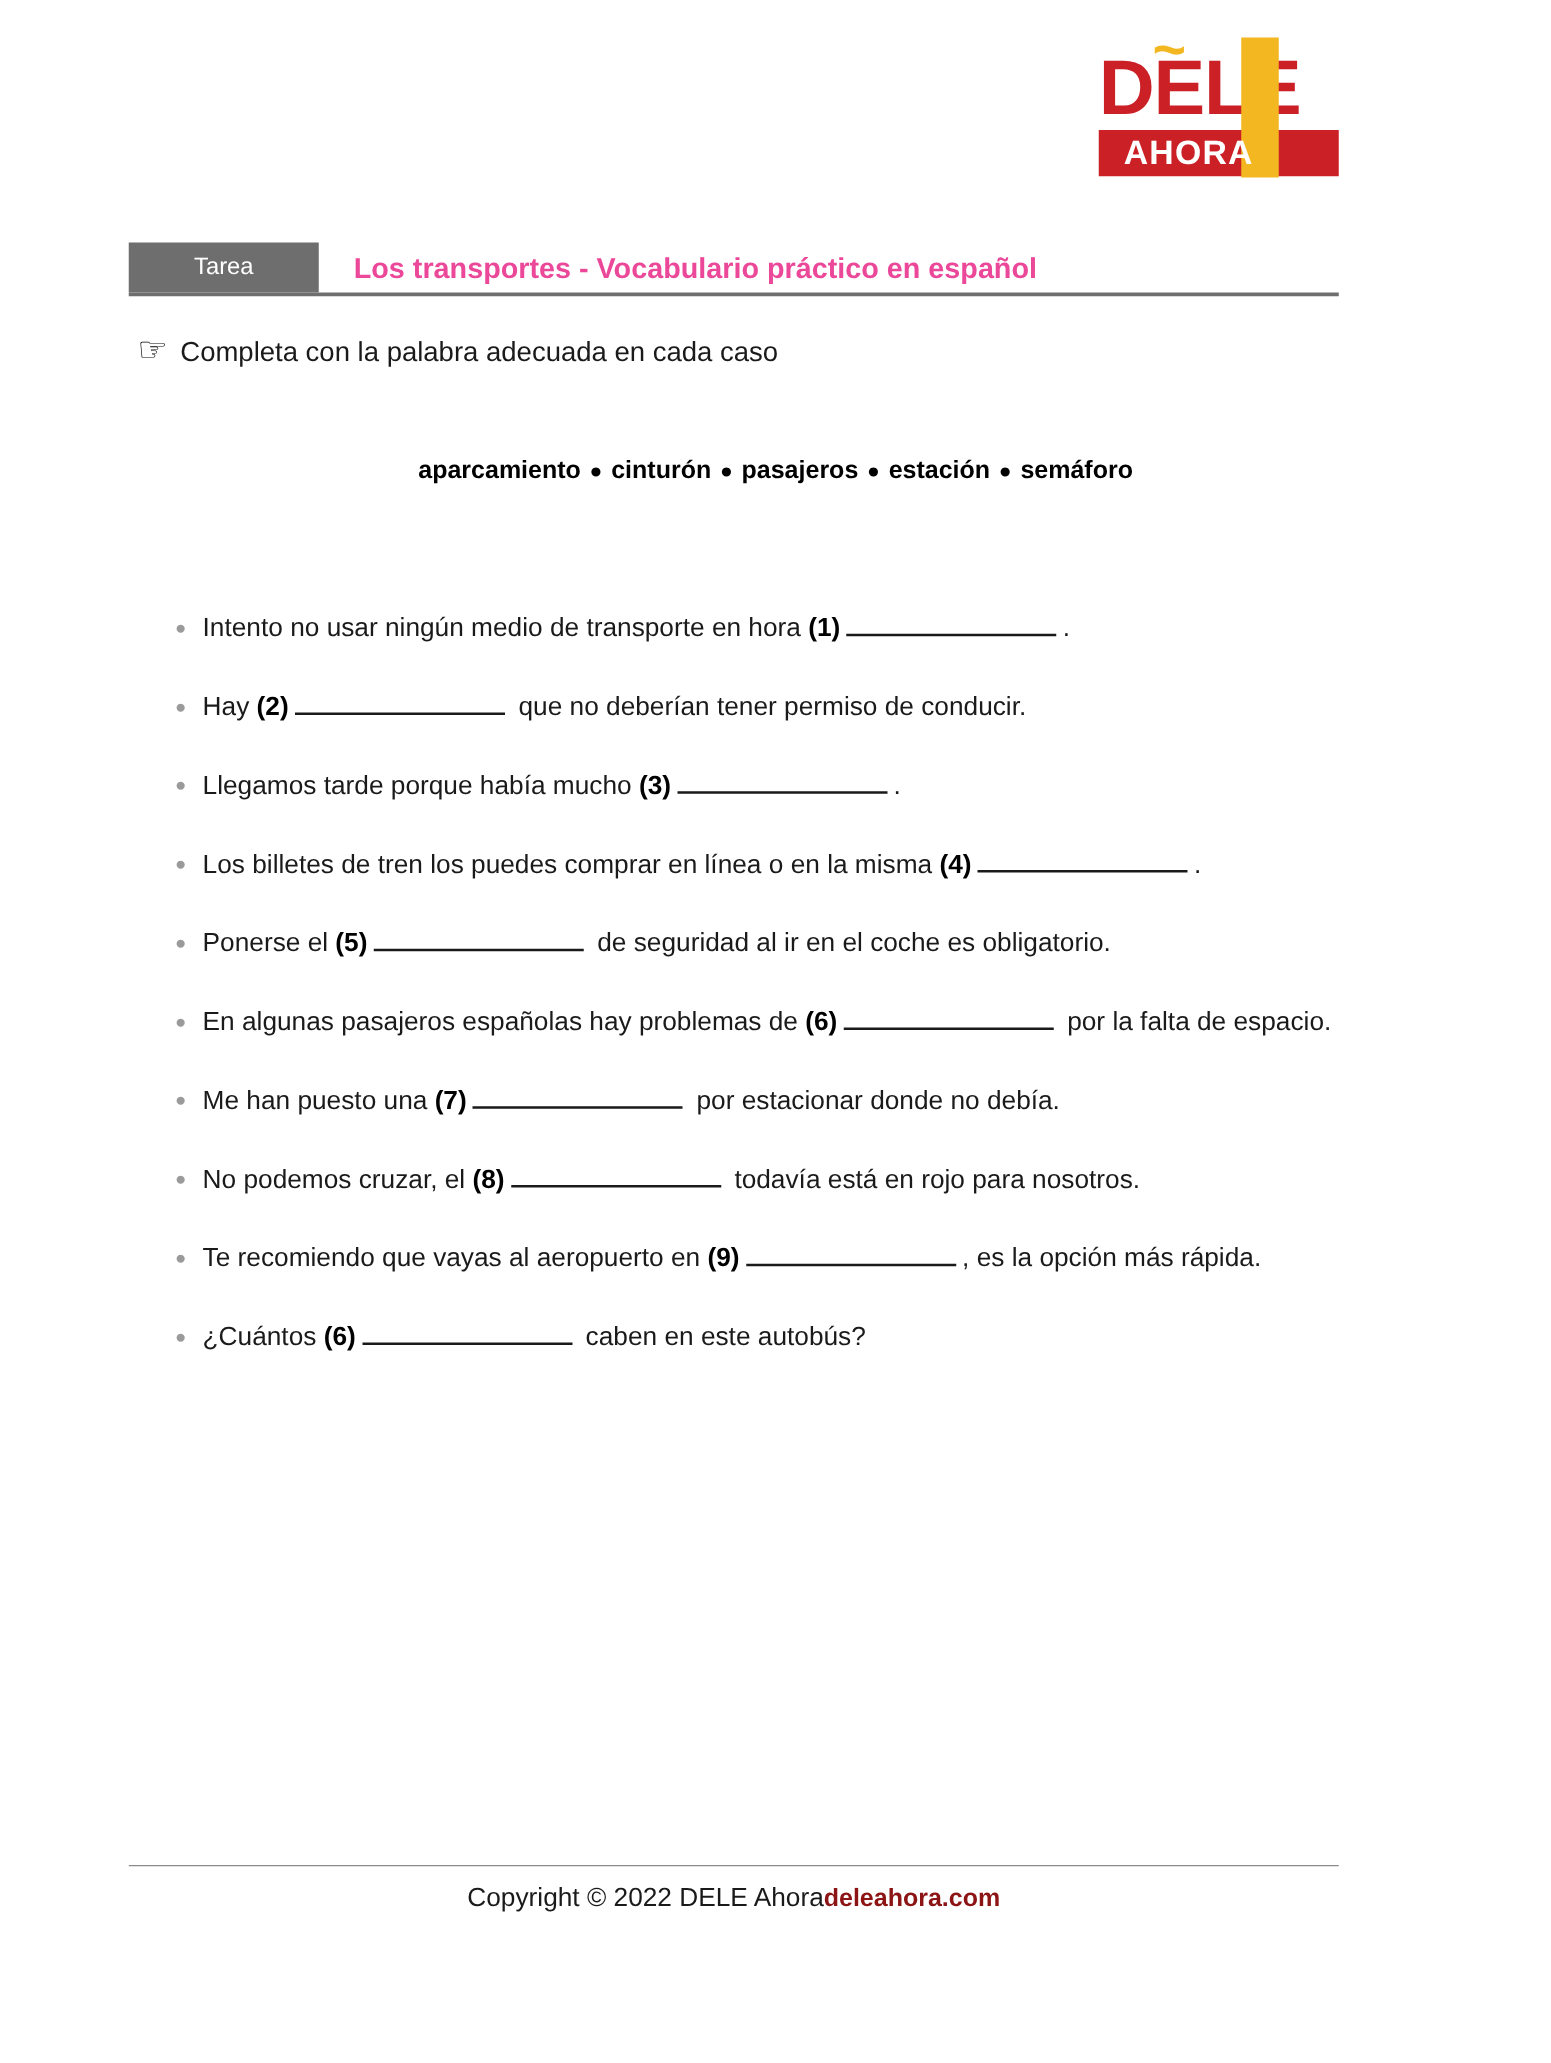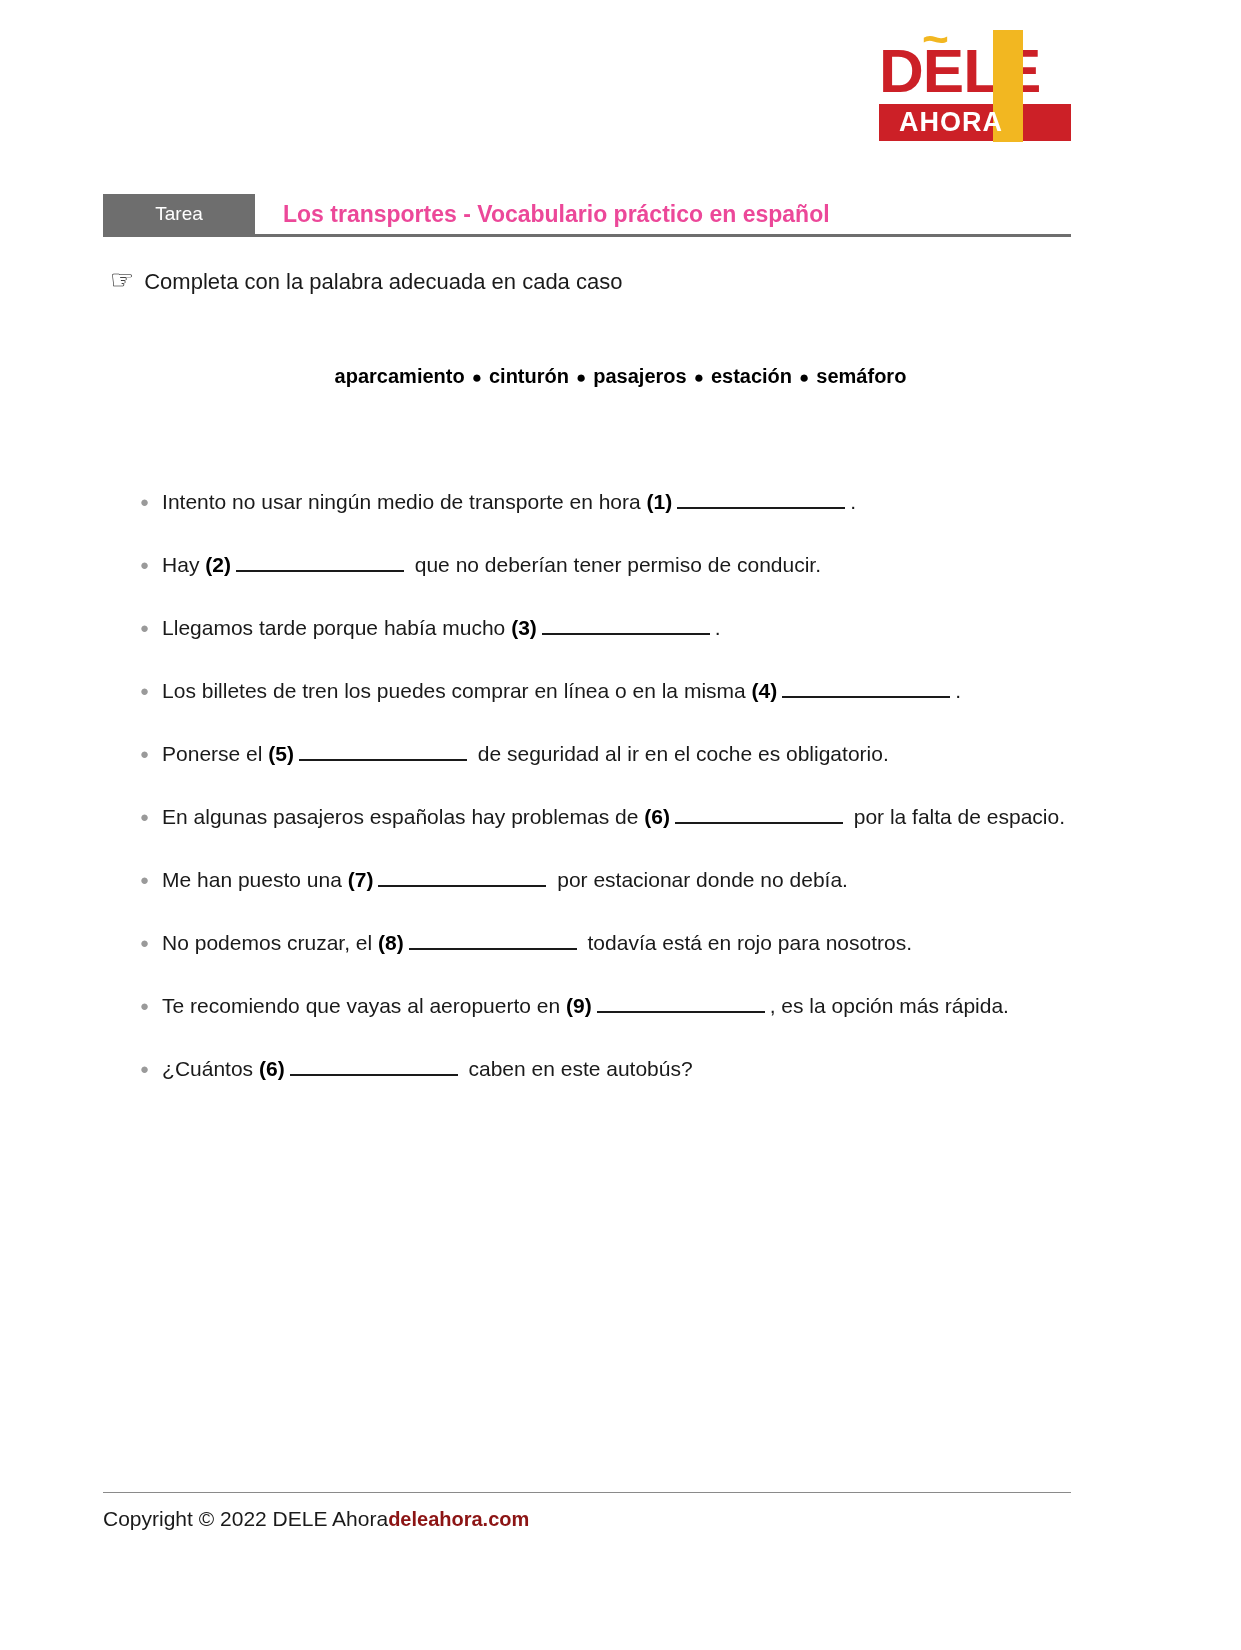--- a/index.html
+++ b/index.html
@@ -221,7 +221,7 @@
     top: 1507px;
     width: 968px;
     display: flex;
-    justify-content: flex-start;
+    justify-content: center;
     align-items: baseline;
   }
   .footer-left {

